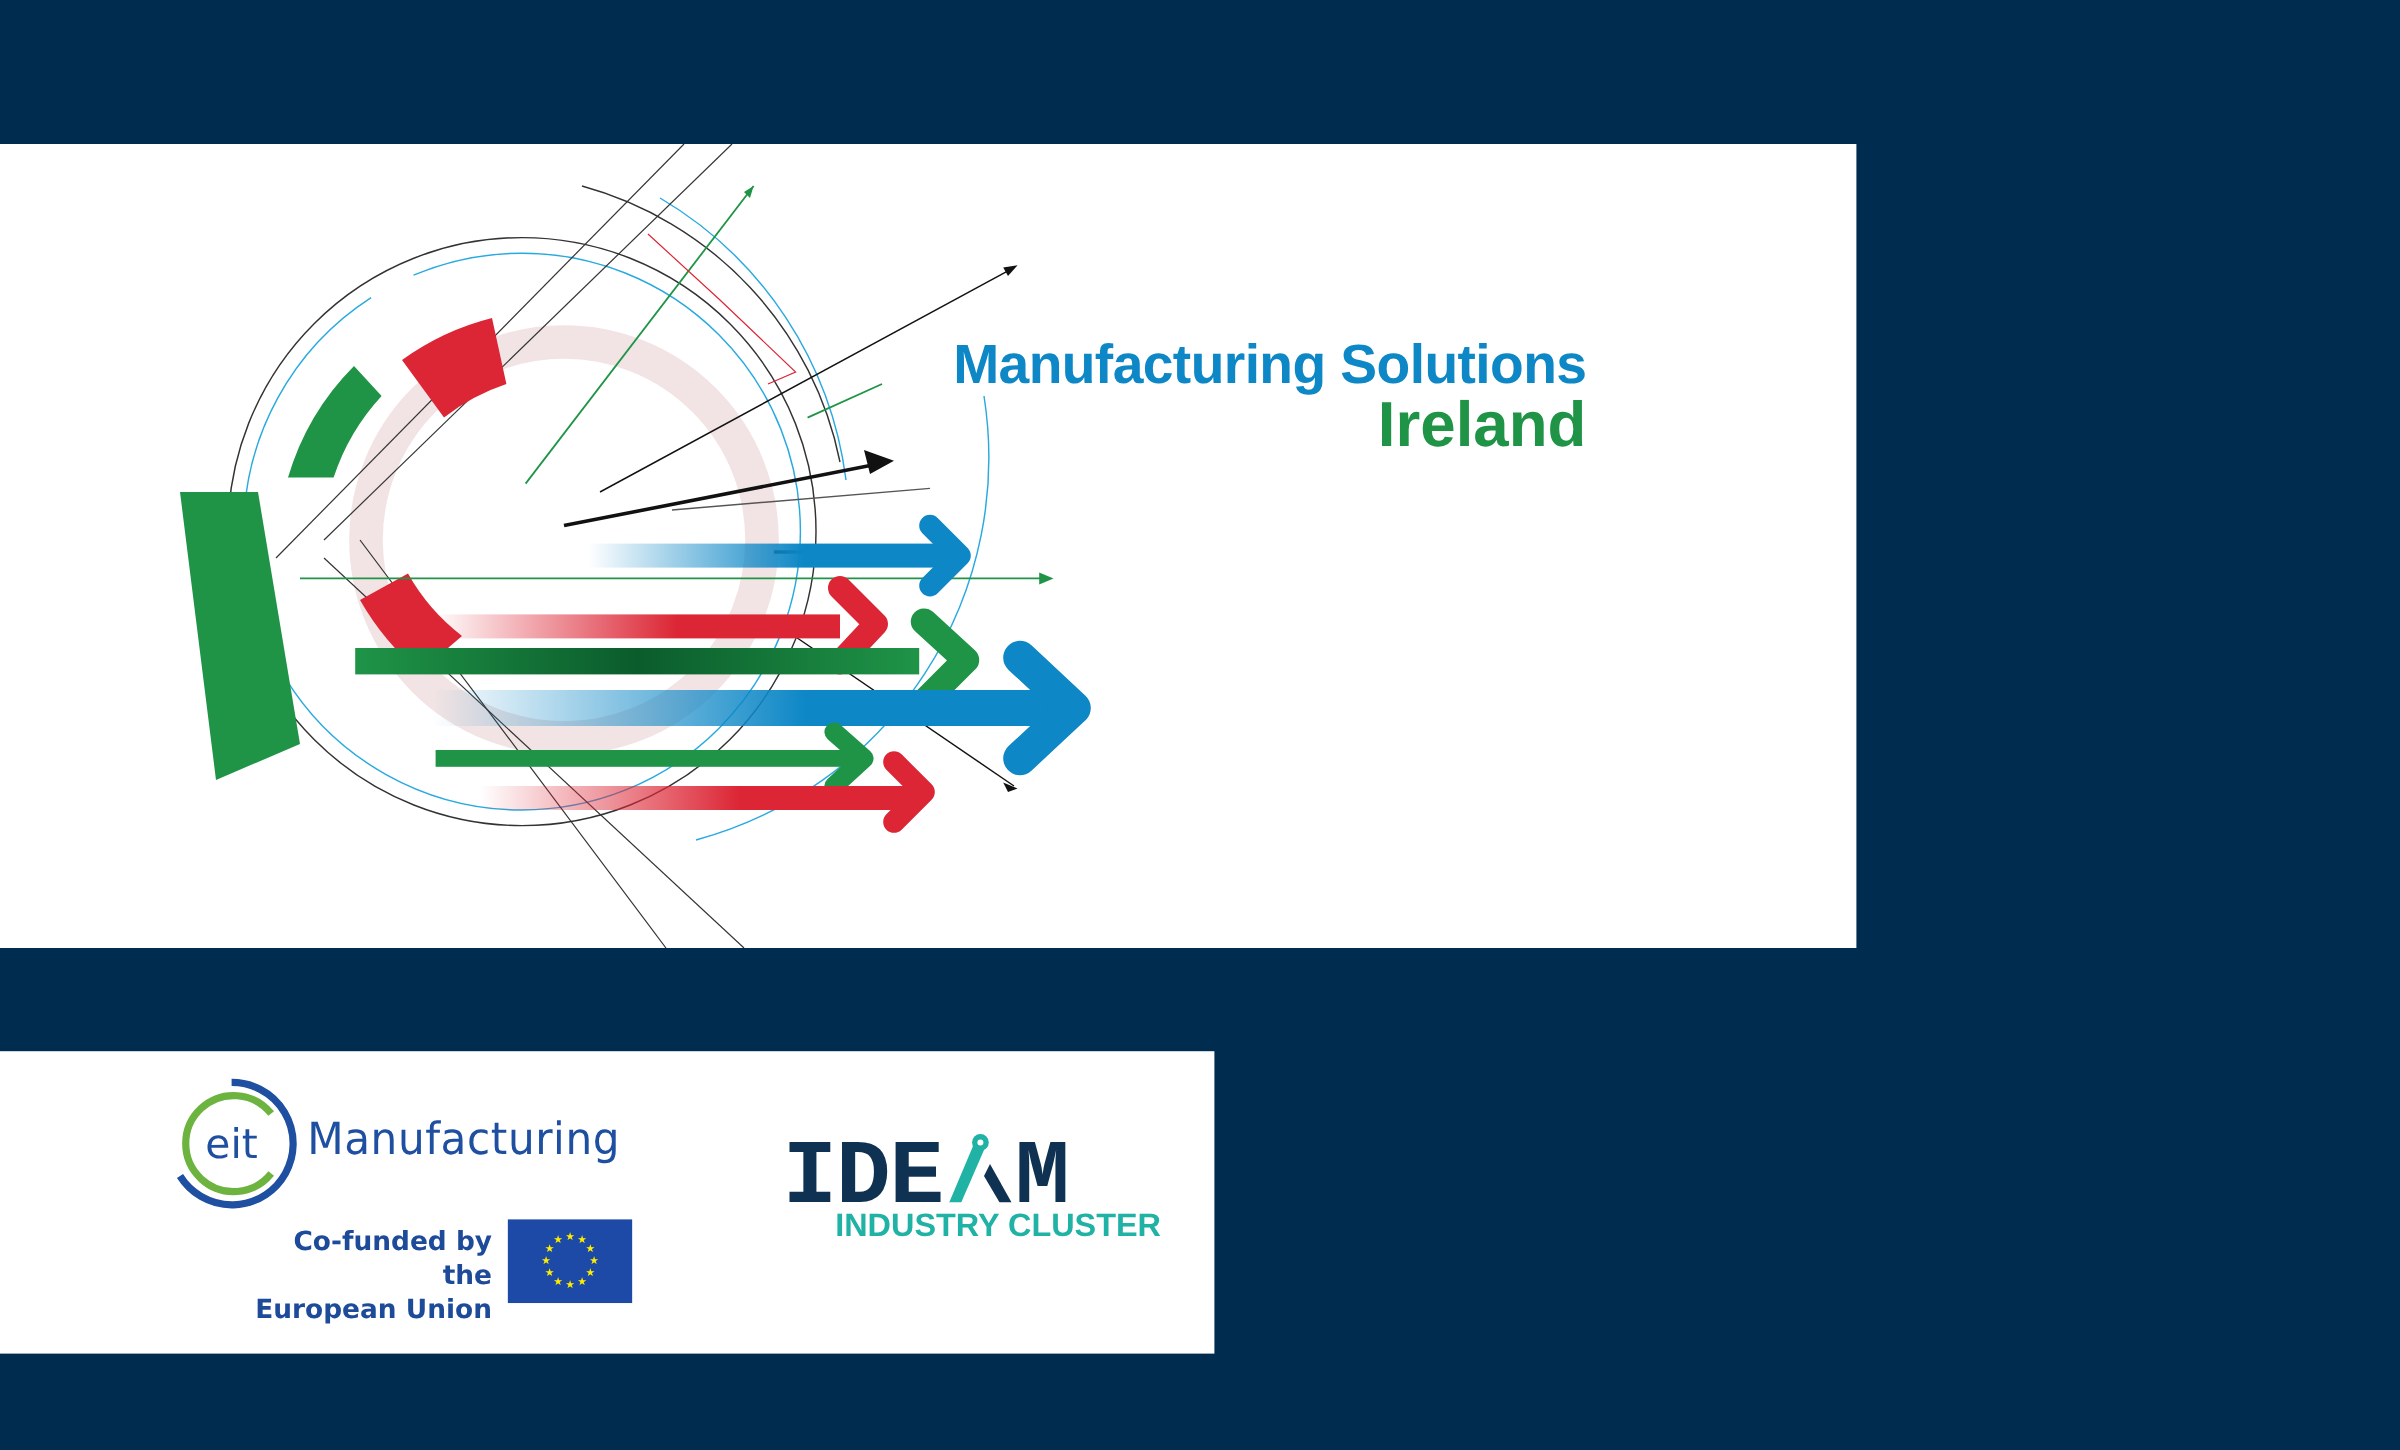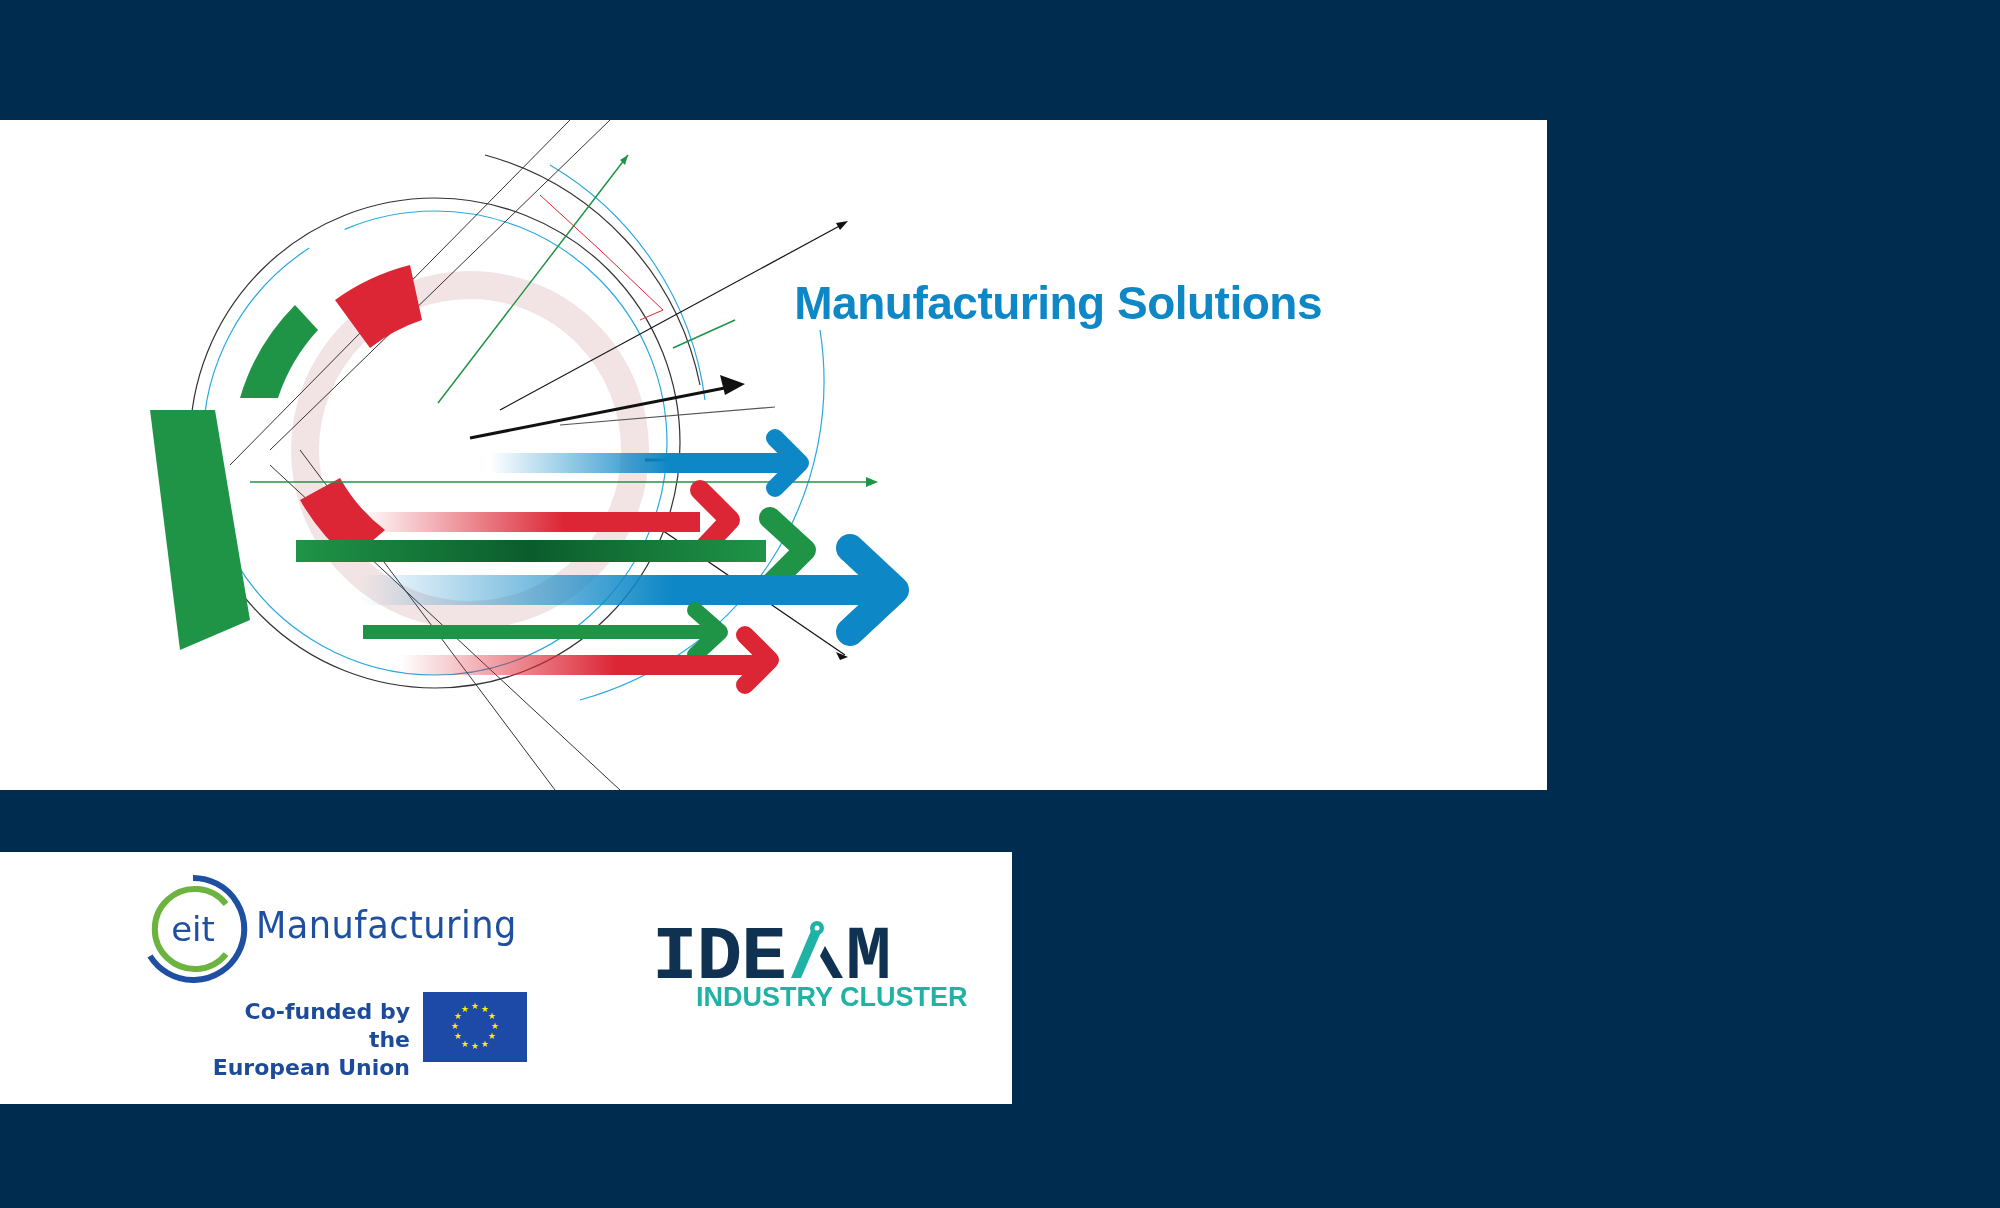--- a/index.html
+++ b/index.html
@@ -113,6 +113,7 @@
   </svg>
   <div class="title">
     <span class="line1">Manufacturing Solutions</span>
+    <span class="line2">Ireland</span>
   </div>
 </div>
 

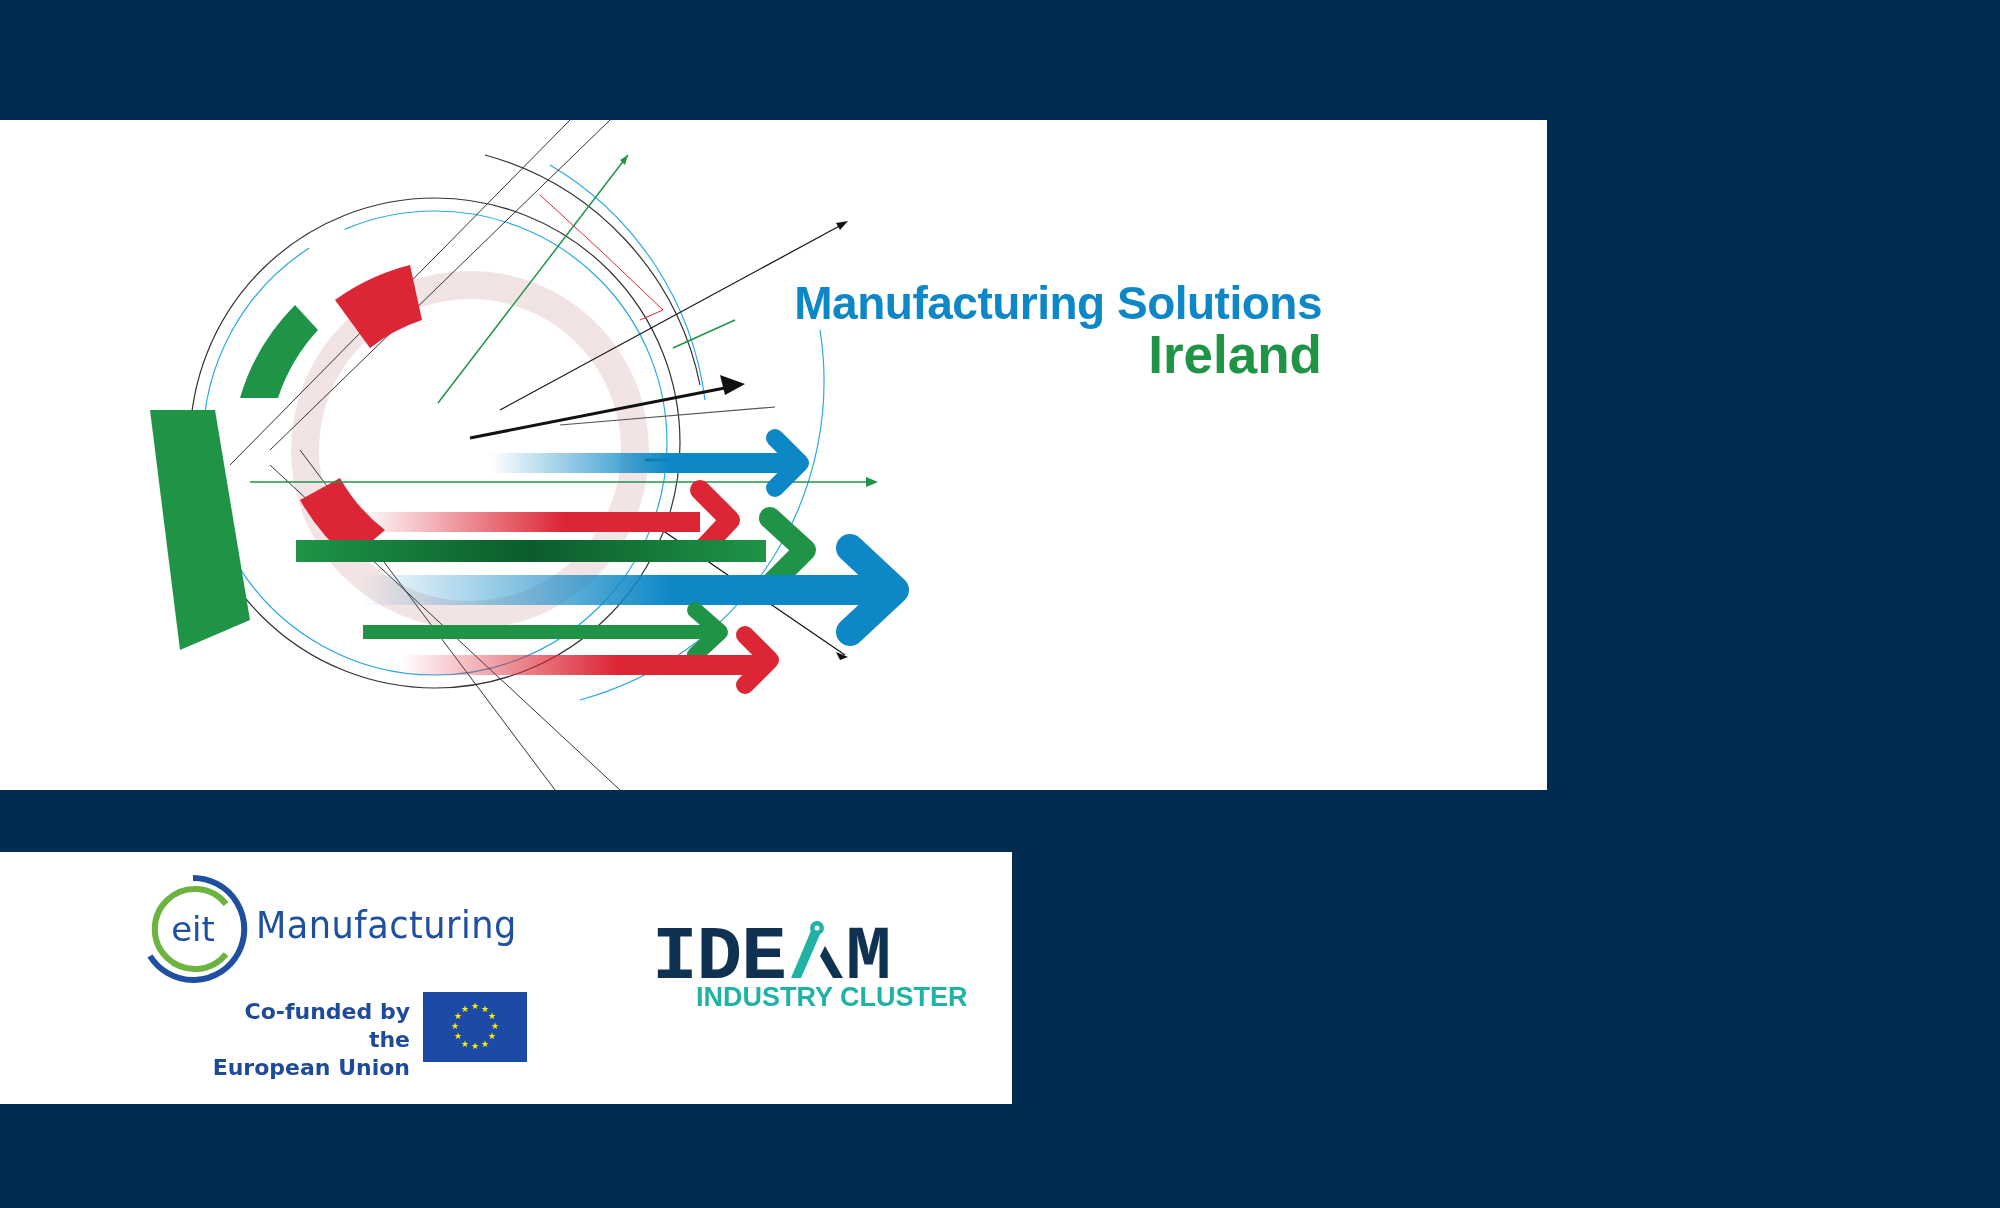--- a/index.html
+++ b/index.html
@@ -19,7 +19,7 @@
   .title .line2 { color:#1f9447; font-size:53px; display:block; margin-top:2px; }
 
   .logos {
-    position:absolute; left:0; top:852px; width:1012px; height:252px; background:#ffffff;
+    position:absolute; left:0; top:876px; width:1012px; height:252px; background:#ffffff;
   }
   .eit-wrap { position:absolute; left:138px; top:22px; width:400px; height:110px; }
   .eit-word {

